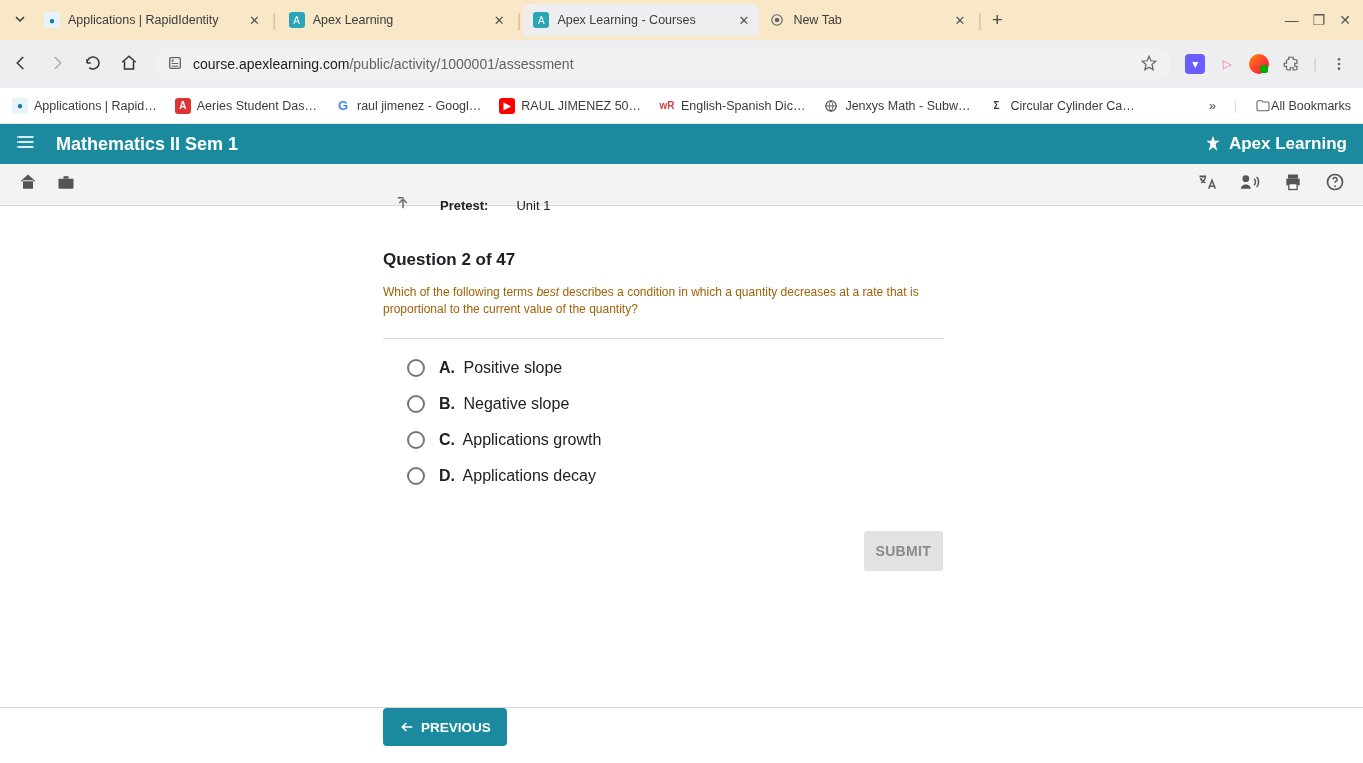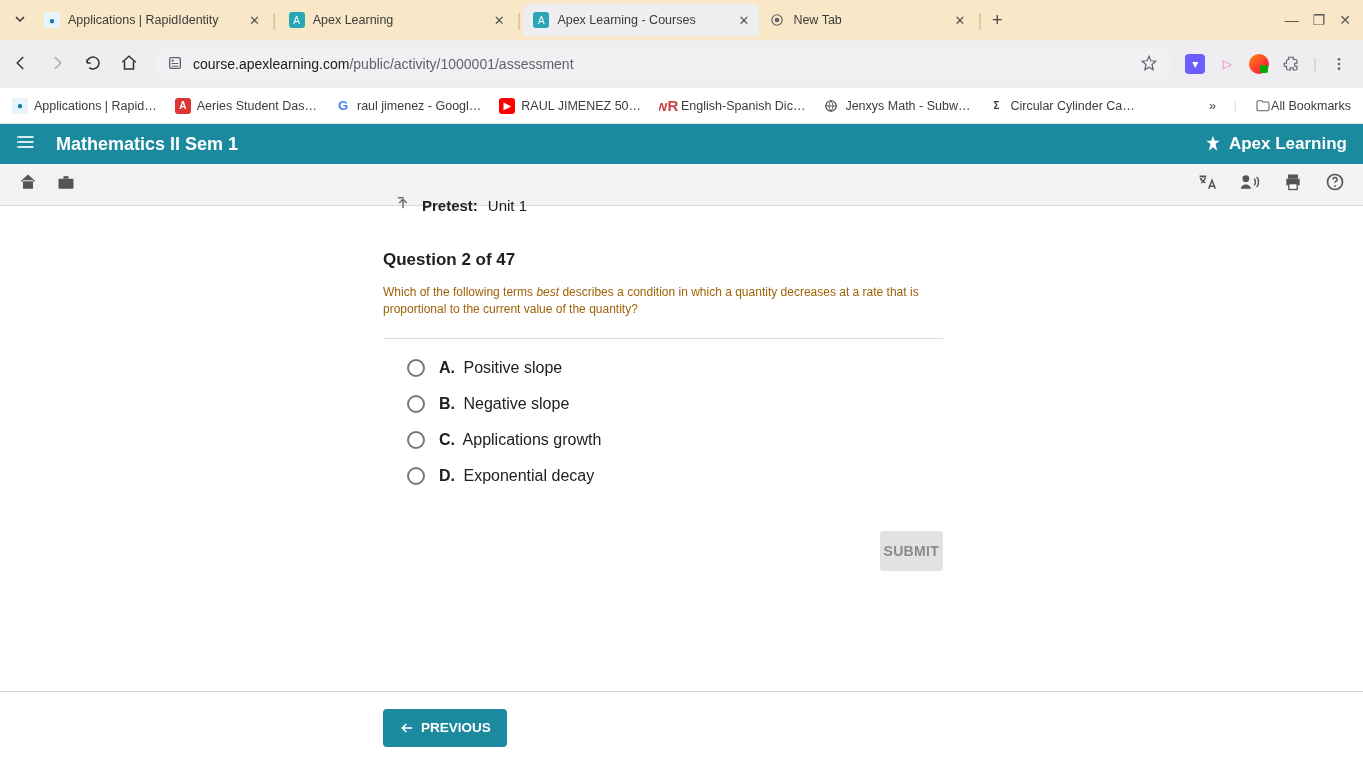--- a/index.html
+++ b/index.html
@@ -240,7 +240,7 @@
     <span>RAUL JIMENEZ 50…</span>
   </div>
   <div class="bm">
-    <span class="bm-icon" style="color:#c44;font-size:15px;font-weight:bold">wR</span>
+    <span class="bm-icon" style="color:#c44;font-size:10px;font-weight:bold">wR</span>
     <span>English-Spanish Dic…</span>
   </div>
   <div class="bm">

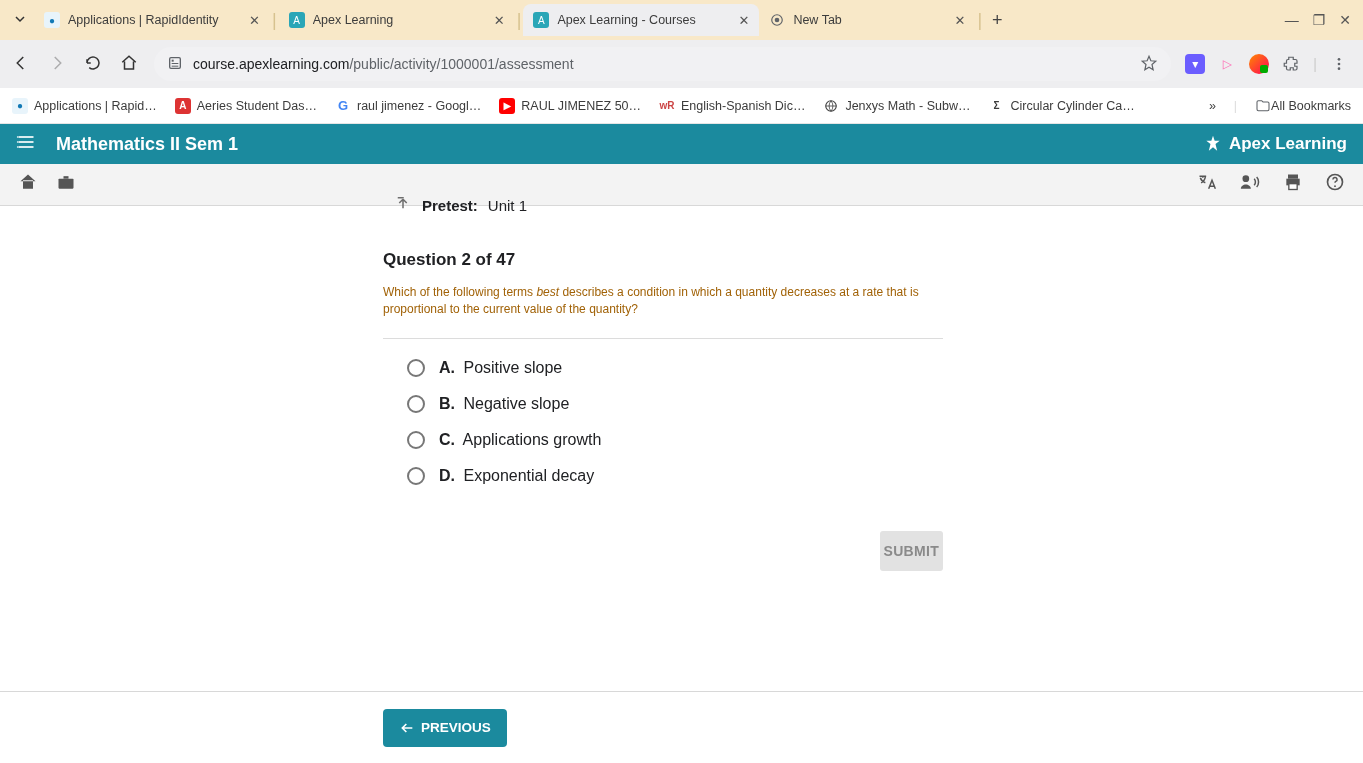--- a/index.html
+++ b/index.html
@@ -73,7 +73,7 @@
     display:flex; align-items:center; padding:0 18px; gap:18px;
   }
   .sub-header .sh-icon { color:#555; font-size:19px; }
-  .assess-label { margin-left: 300px; display:flex; align-items:center; gap:10px; font-size:15px;margin-top:42px; }
+  .assess-label { margin-left: 300px; display:flex; align-items:center; gap:28px; font-size:13px;margin-top:42px; }
   .assess-label .up { color:#6e6e6e; font-size:17px; }
   .assess-label .pretest { font-weight:700; }
   .sh-right { margin-left:auto; display:flex; gap:22px; color:#555; font-size:19px; }

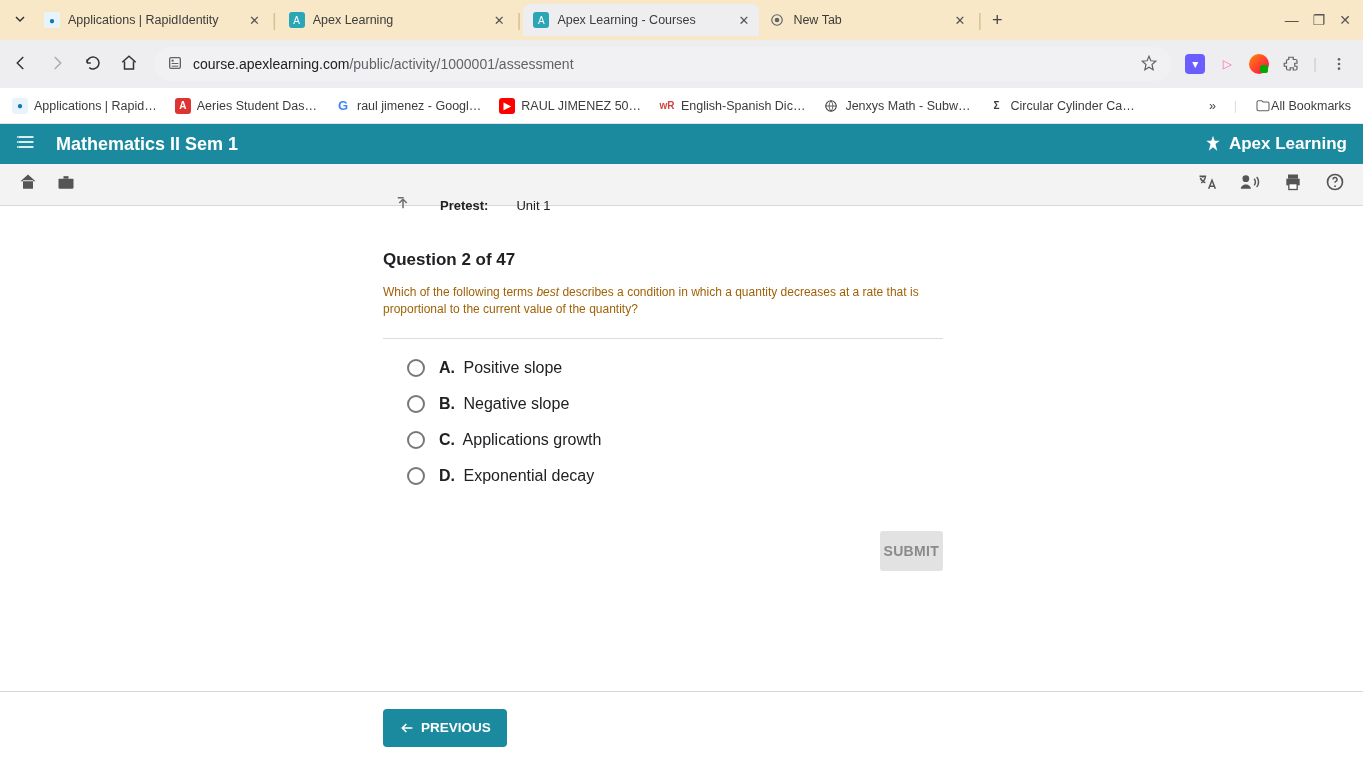--- a/index.html
+++ b/index.html
@@ -365,7 +365,7 @@
       </div>
       <div class="option">
         <span class="radio"></span>
-        <span><span class="opt-label">D.</span> <span>Exponential decay</span></span>
+        <span><span class="opt-label">D.</span> <span>Applications decay</span></span>
       </div>
     </div>
   </div>

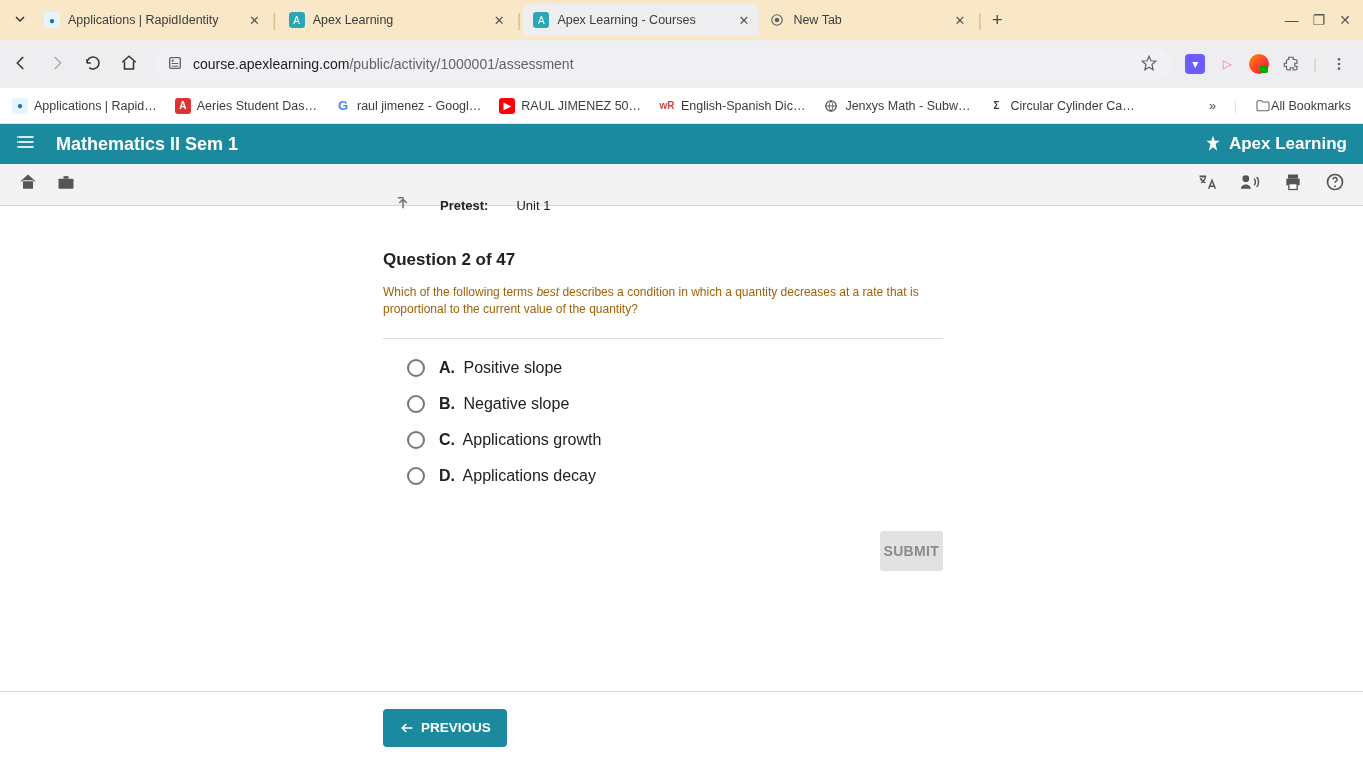--- a/index.html
+++ b/index.html
@@ -95,7 +95,7 @@
 
   .submit-row { width:560px; margin: 46px 0 0 383px; display:flex; justify-content:flex-end; }
   .submit-btn {
-    background:#e2e2e2; color:#8a8a8a; border:none; padding:12px 4px;
+    background:#e2e2e2; color:#8a8a8a; border:none; padding:12px 12px;
     font-size:14px; font-weight:600; letter-spacing:0.3px; border-radius:3px;
   }
 

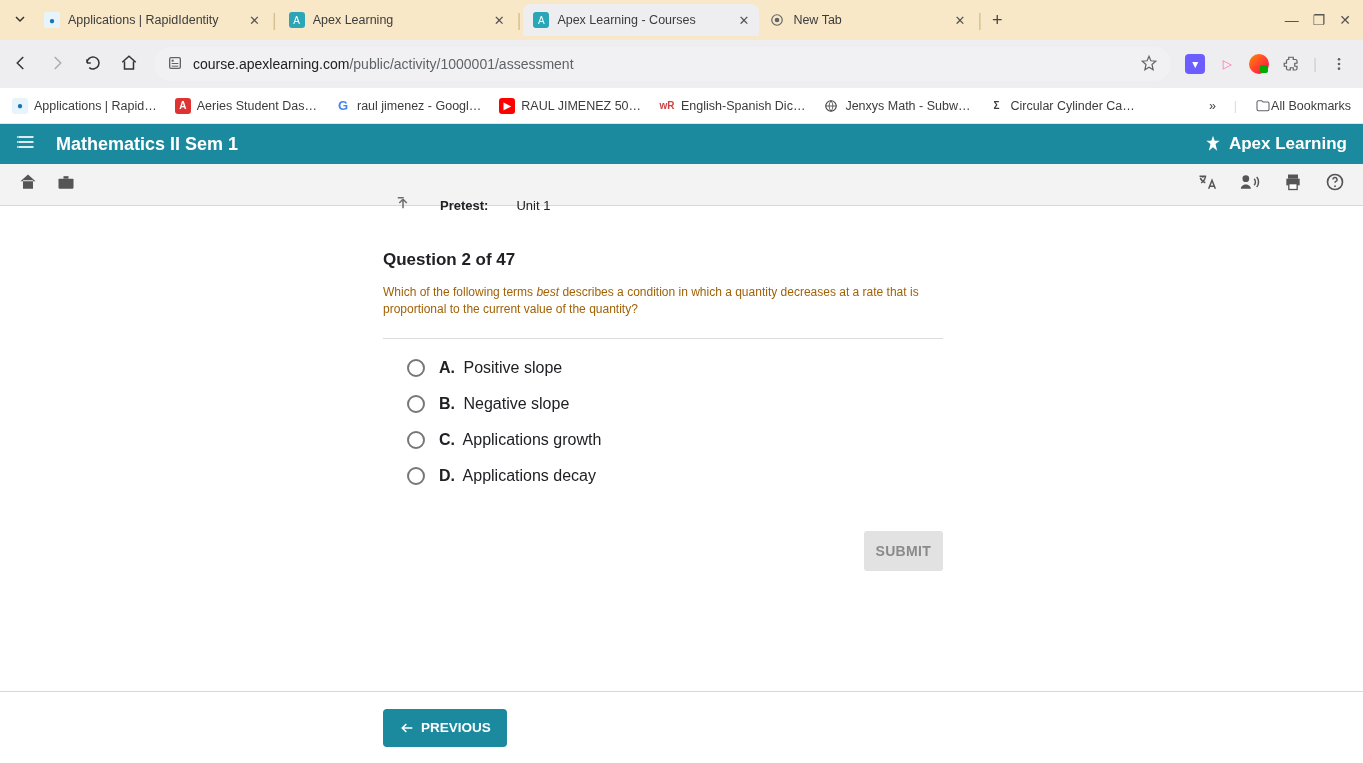--- a/index.html
+++ b/index.html
@@ -101,8 +101,8 @@
 
   
   .footer {
-    border-top:1px solid #d8d8d8; background:#fff; height:72px;
-    display:flex; align-items:center; padding-left:383px;
+    border-top:1px solid #d8d8d8; background:#fff; height:56px;
+    display:flex; align-items:flex-start; padding-left:383px;
   }
   .prev-btn {
     background:#1b8a9e; color:#fff; border:none; padding:11px 16px;

